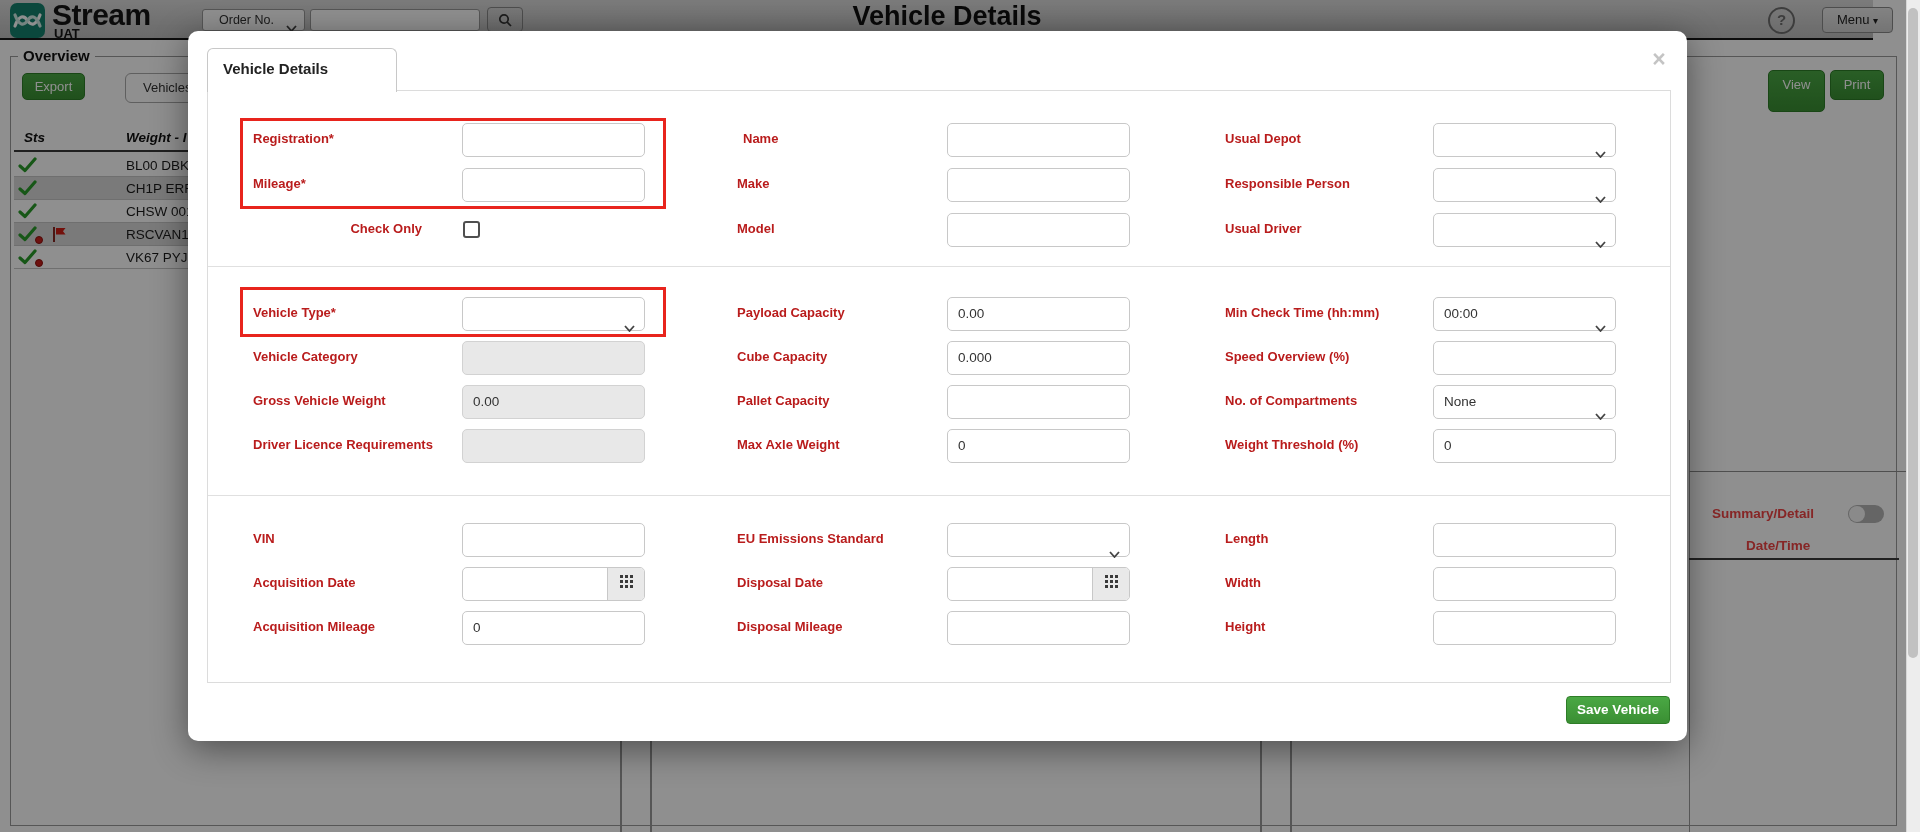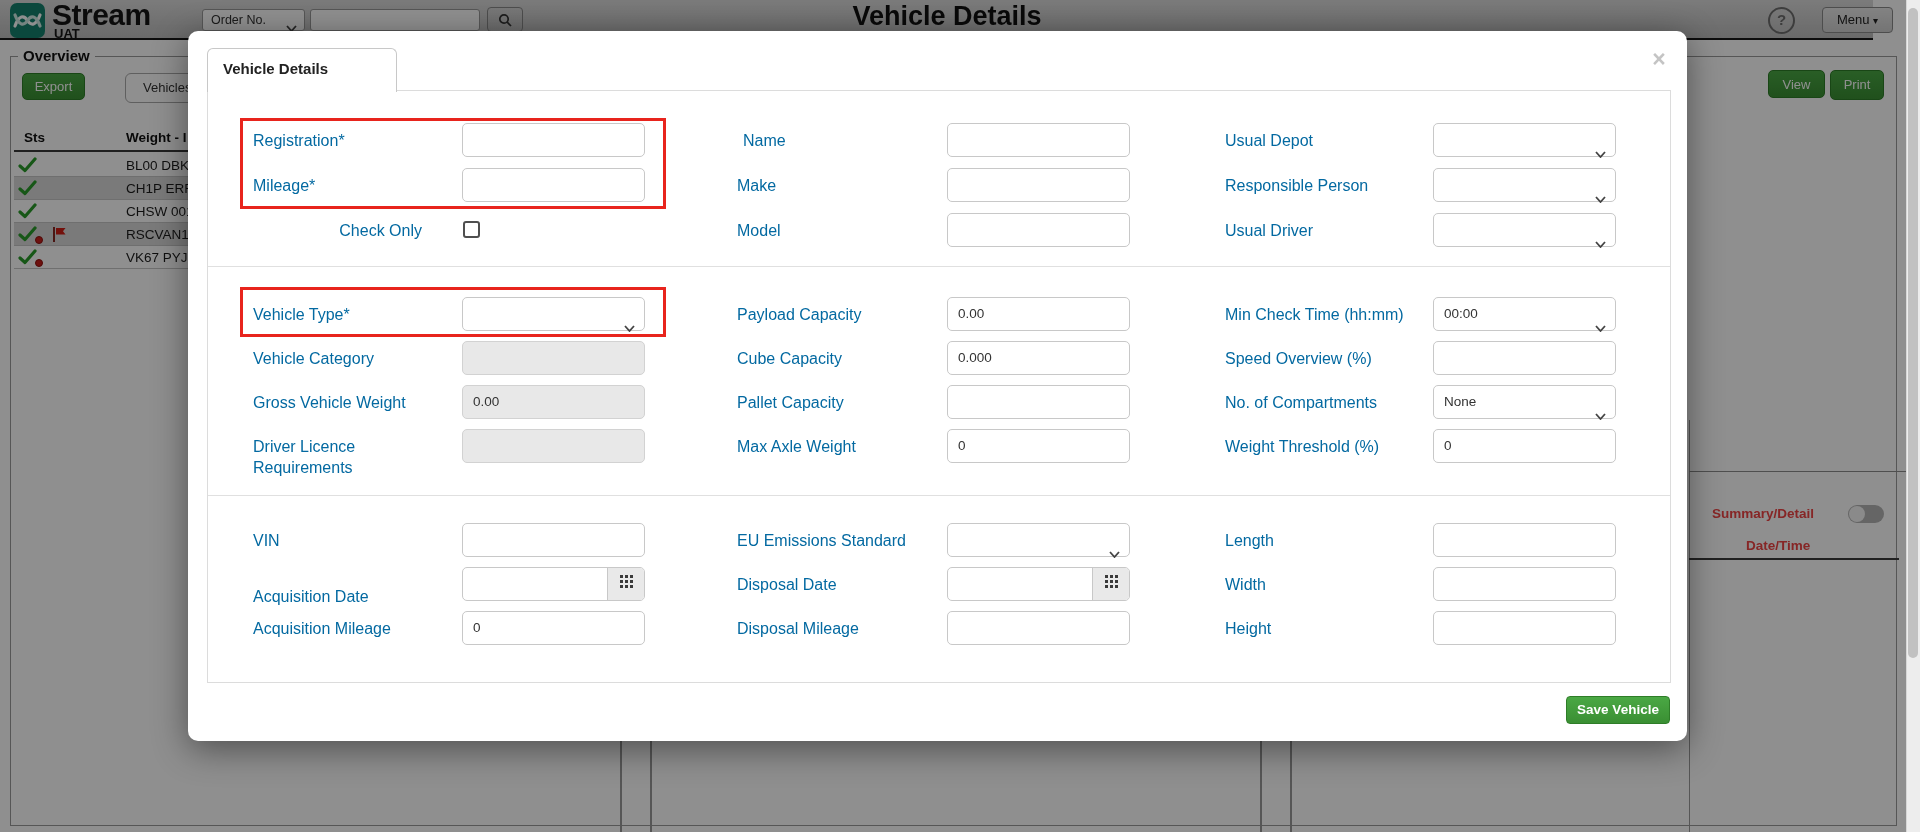--- a/index.html
+++ b/index.html
@@ -14,7 +14,7 @@
   .brand { position:absolute; left:52px; top:-2px; font-size:30px; font-weight:bold; color:#141414; letter-spacing:-0.5px; }
   .env { position:absolute; left:54px; top:26px; font-size:13px; font-weight:bold; color:#141414; }
   .hdr-select { position:absolute; left:202px; top:9px; width:103px; height:22px; background:#fff; border:1px solid #999;
-                border-radius:3px; font-size:12.5px; color:#333; line-height:20px; padding-left:8px; }
+                border-radius:3px; font-size:12.5px; color:#333; line-height:20px; padding-left:16px; }
   .hdr-select .chev { position:absolute; right:7px; top:8px; }
   .hdr-input { position:absolute; left:310px; top:9px; width:170px; height:22px; background:#fff; border:1px solid #999; border-radius:3px; }
   .hdr-search-btn { position:absolute; left:487px; top:7px; width:36px; height:25px; background:linear-gradient(#d6d6d6,#bfbfbf);

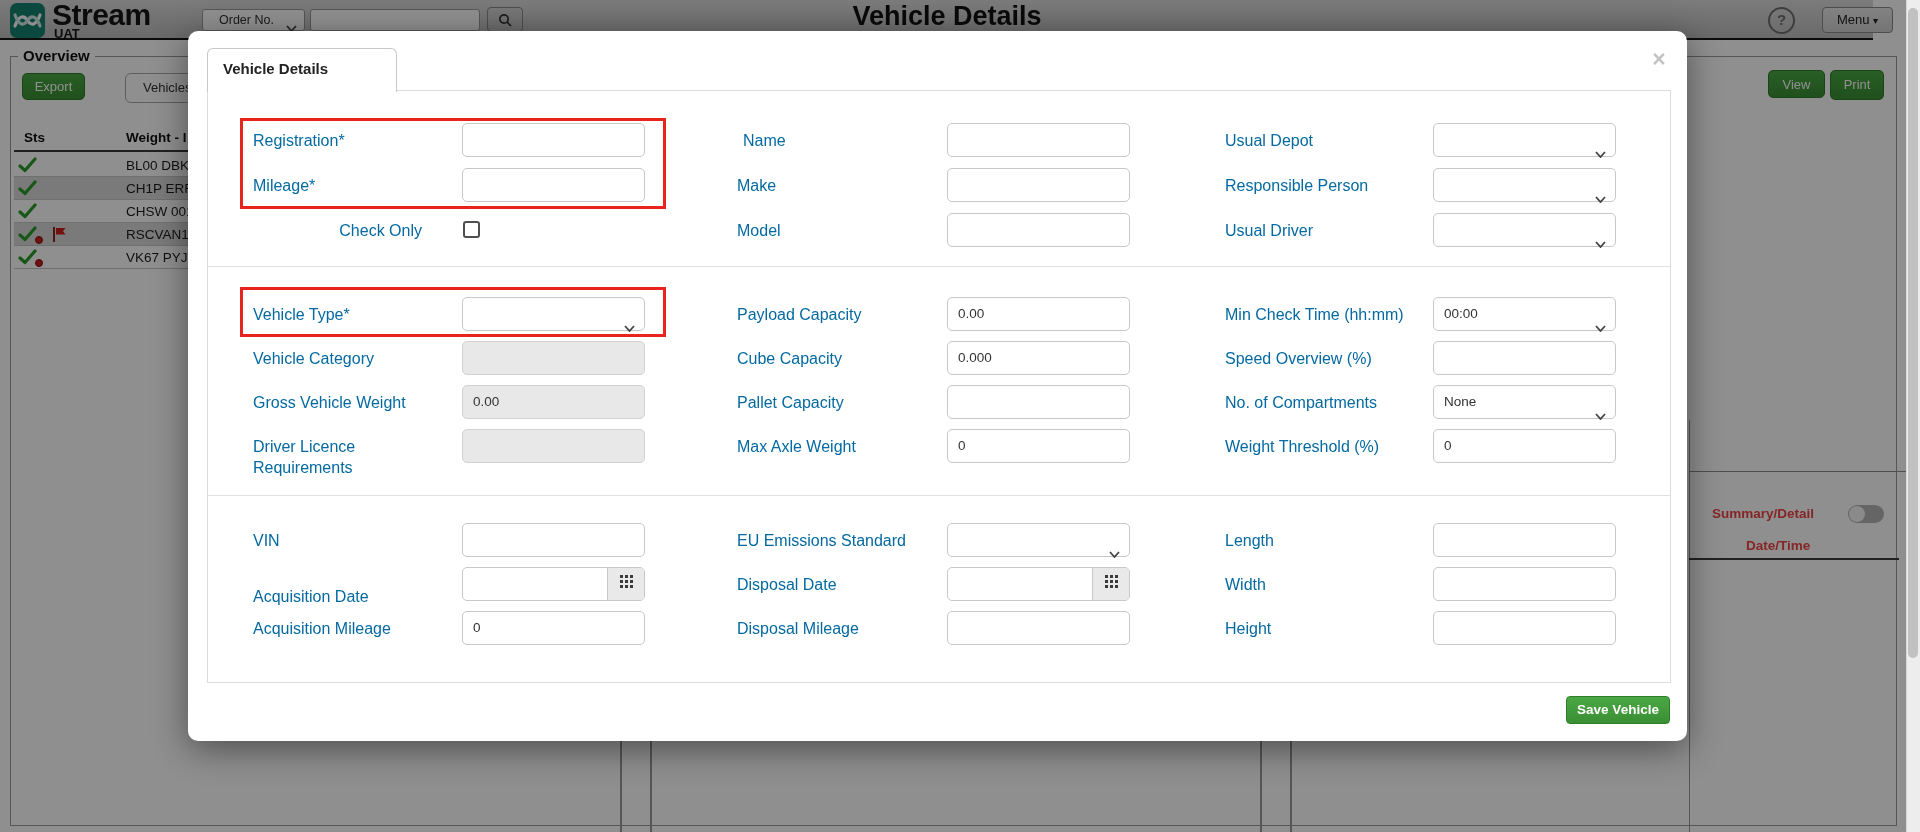--- a/index.html
+++ b/index.html
@@ -42,7 +42,7 @@
   .vrow .flagicon { position:absolute; left:38px; top:3px; }
   .vrow .vtxt { position:absolute; left:112px; top:4px; font-size:13.5px; color:#1c1c1c; }
 
-  .view-btn  { position:absolute; left:1768px; top:70px; width:57px; height:28px; font-size:13px; line-height:28px; }
+  .view-btn  { position:absolute; left:1768px; top:70px; width:57px; height:42px; font-size:13px; line-height:28px; }
   .print-btn { position:absolute; left:1830px; top:70px; width:54px; height:30px; font-size:13px; line-height:28px; }
 
   .vline { position:absolute; width:2px; background:#9a9a9a; }

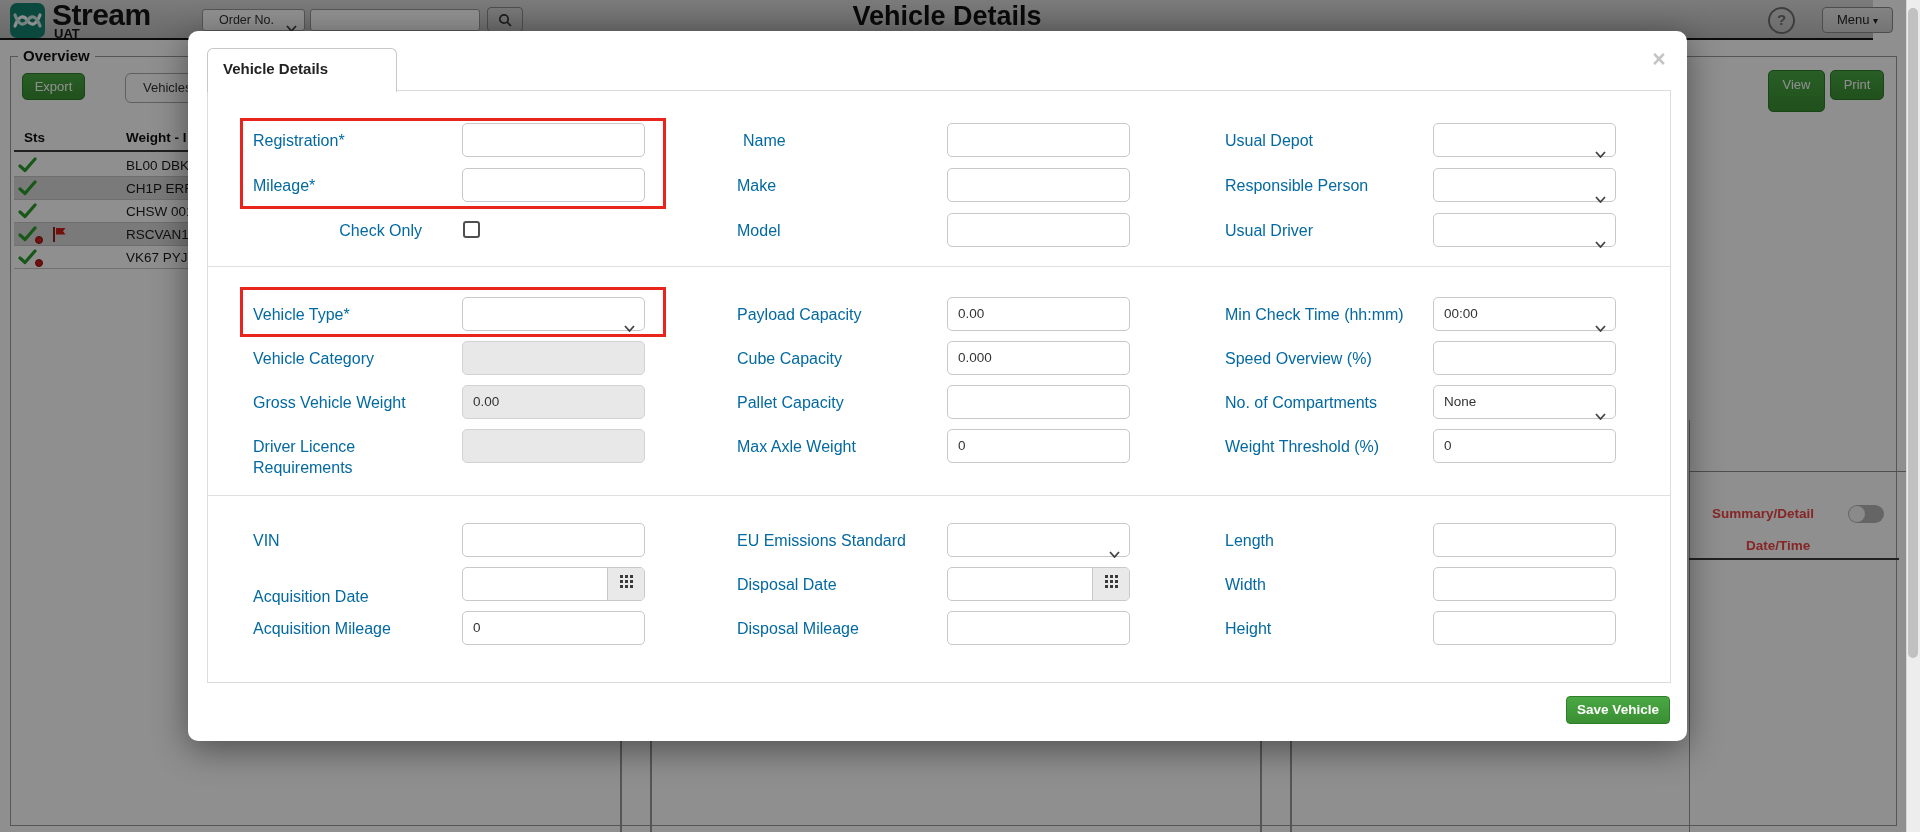--- a/index.html
+++ b/index.html
@@ -33,7 +33,7 @@
   .export-btn { position:absolute; left:22px; top:73px; width:63px; height:27px; font-size:13px; line-height:25px; }
   .vehicles-filter { position:absolute; left:125px; top:73px; width:95px; height:30px; background:#fff; border:1px solid #aaa;
                      border-radius:6px; font-size:13px; color:#333; line-height:28px; padding-left:17px; }
-  .th { position:absolute; top:130px; font-size:13.5px; font-weight:bold; color:#111; }
+  .th { position:absolute; top:130px; font-size:13.5px; font-weight:bold; color:#111;font-style:italic; }
   .table-underline { position:absolute; left:14px; top:150px; width:490px; height:2px; background:#3a3a3a; }
   .vrow { position:absolute; left:14px; width:490px; height:23px; border-bottom:1px solid #c6c6c6; }
   .vrow.alt { background:#d9d9d9; }

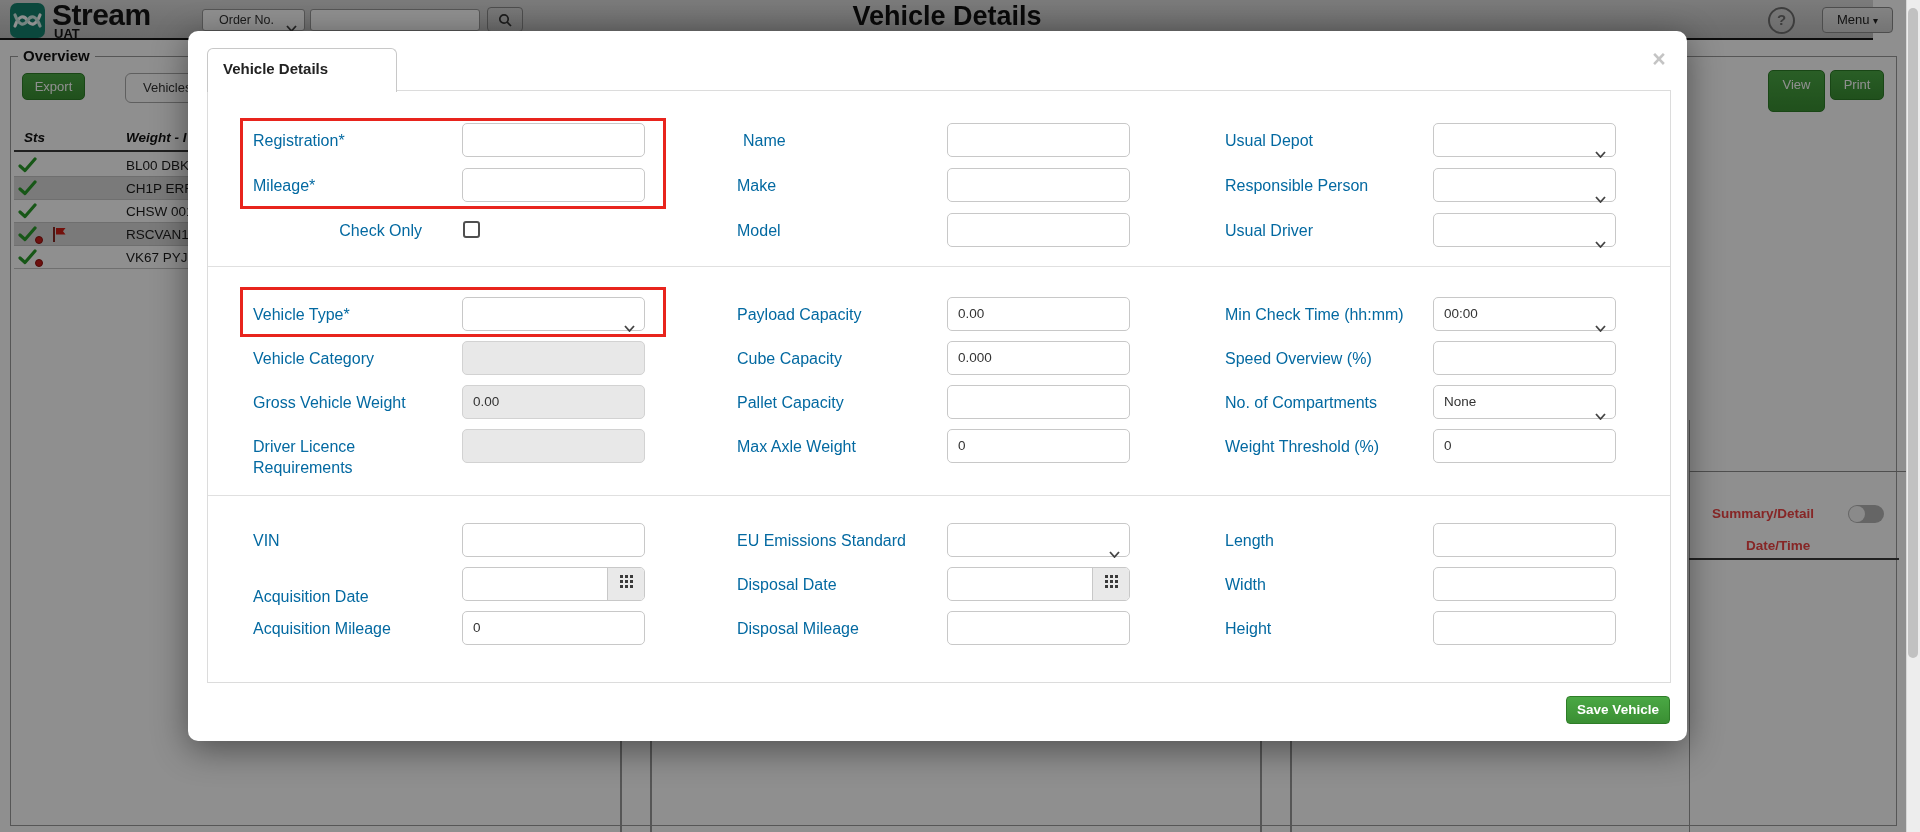--- a/index.html
+++ b/index.html
@@ -70,7 +70,7 @@
                  font-weight:bold; text-align:center; line-height:24px; }
   .tabpanel { position:absolute; left:19px; top:59px; width:1464px; height:593px; border:1px solid #dcdcdc; background:#fff; }
   .formline { position:absolute; left:20px; width:1462px; height:1px; background:#e0e0e0; }
-  .flabel { position:absolute; font-size:16px; font-weight:normal; color:#0369a1; line-height:1.3; }
+  .flabel { position:absolute; font-size:13px; font-weight:bold; color:#b91c1c; line-height:1.3; }
   .finput, .fselect, .fdate { position:absolute; width:183px; height:34px; background:#fff; border:1px solid #c8c8c8;
             border-radius:5px; font-size:13.5px; color:#333; line-height:32px; padding-left:10px; }
   .finput.disabled { background:#e8e8e8; border-color:#d2d2d2; }

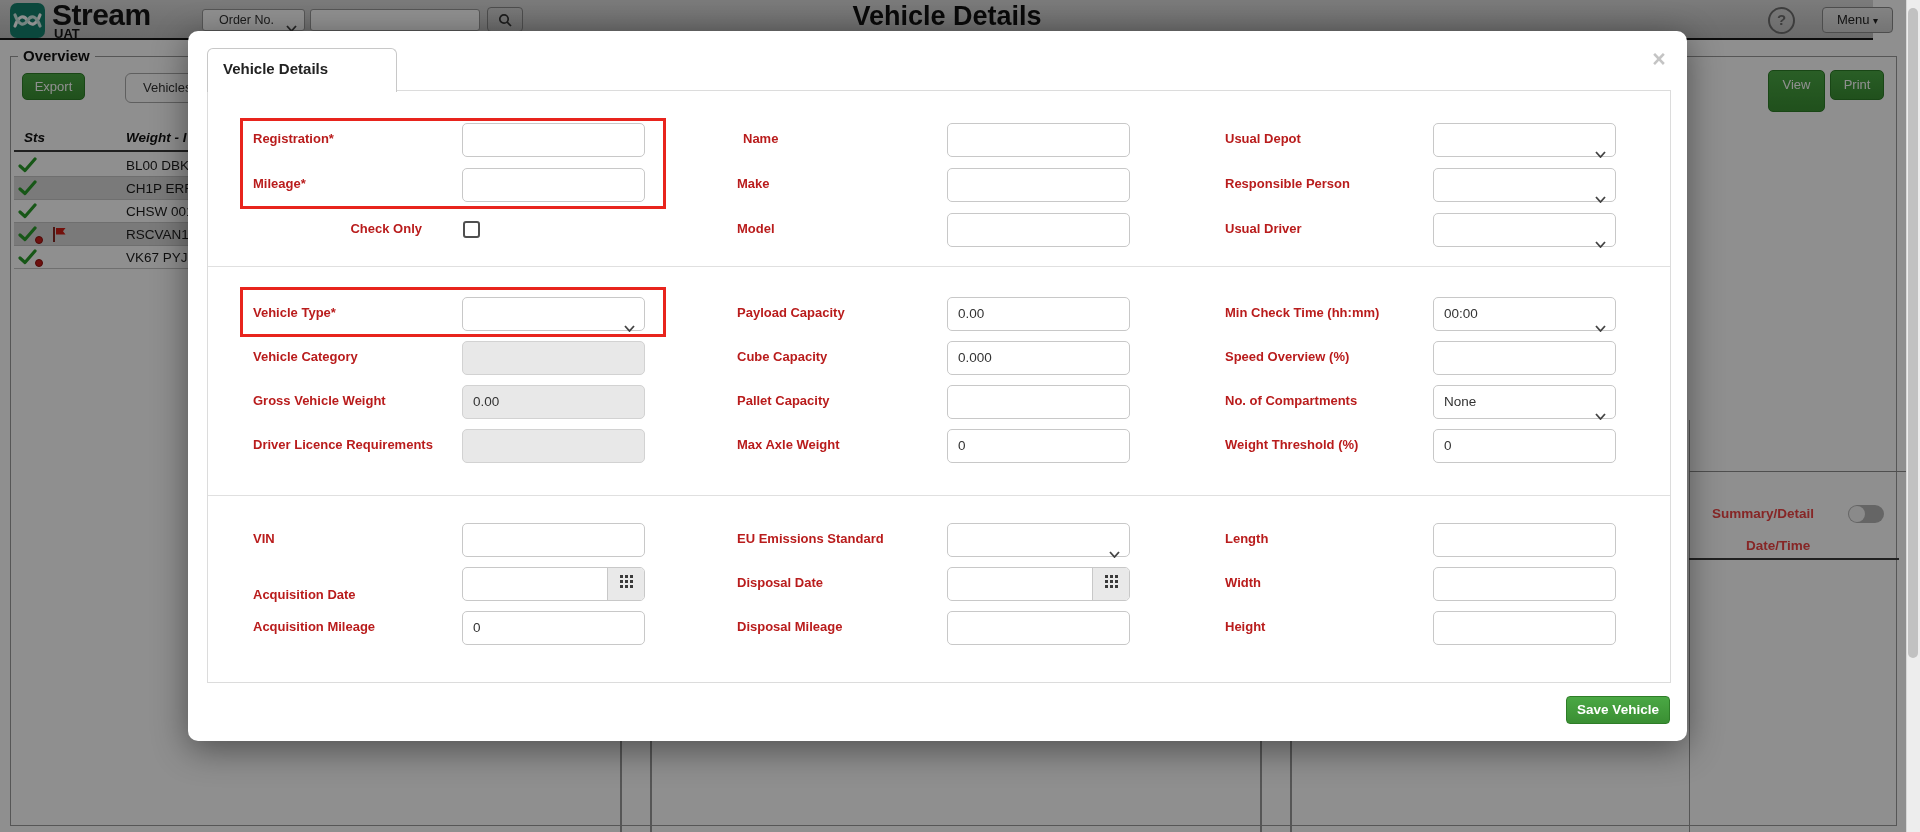--- a/index.html
+++ b/index.html
@@ -257,7 +257,7 @@
         <div class="finput" style="left: 1245px; top: 398px;">0</div>
         <div class="flabel" style="left: 65px; top: 500px; width: 185px;">VIN</div>
         <div class="finput" style="left: 274px; top: 492px;"></div>
-        <div class="flabel" style="left: 65px; top: 544px; width: 185px; margin-top: 12px;">Acquisition Date</div>
+        <div class="flabel" style="left: 65px; top: 544px; width: 185px;">Acquisition Date</div>
         <div class="fdate" style="left: 274px; top: 536px;">
           <span class="dval"></span>
           <span class="dbtn">

